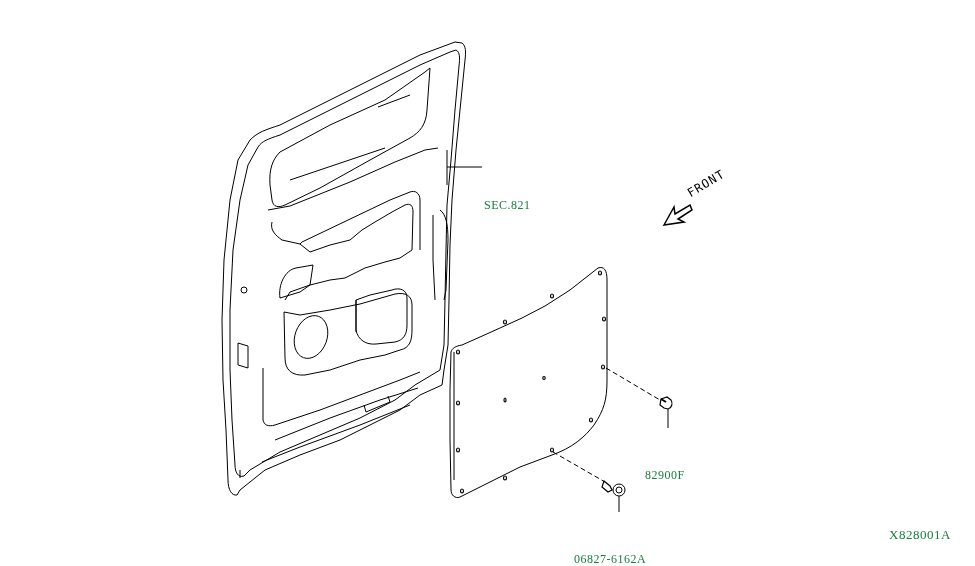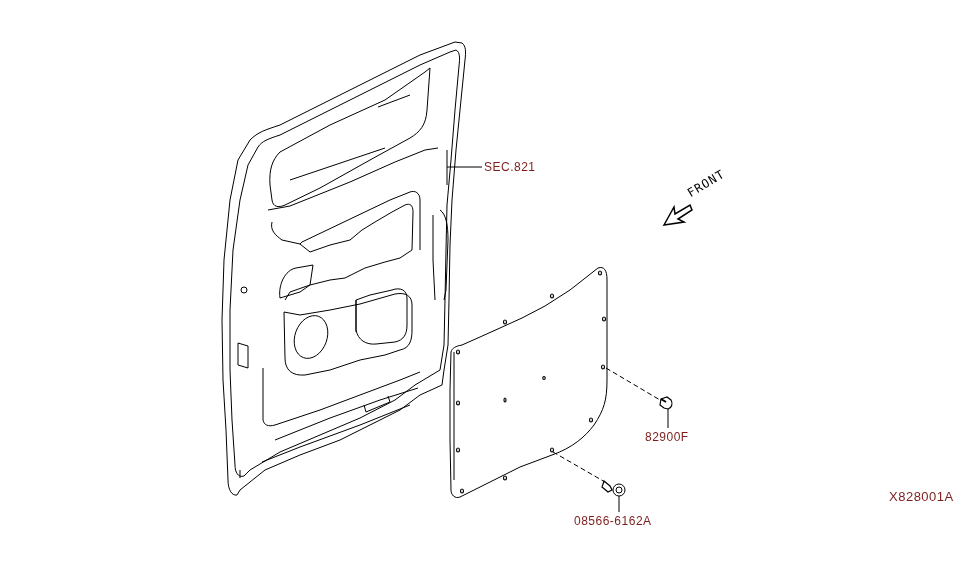--- a/index.html
+++ b/index.html
@@ -5,7 +5,7 @@
   html, body { margin: 0; padding: 0; background: #ffffff; }
   body { width: 975px; height: 566px; position: relative; overflow: hidden; font-family: "DejaVu Sans Mono", monospace; }
   .canvas { position: absolute; left: 0; top: 0; width: 975px; height: 566px; }
-  .lbl { position: absolute; font-family: Liberation Sans, sans-serif; font-size: 12px; color: #7f1d1d; letter-spacing: 0.5px; white-space: nowrap; line-height: 14px; }
+  .lbl { position: absolute; font-family: Liberation Serif, serif; font-size: 12px; color: #15803d; letter-spacing: 0.5px; white-space: nowrap; line-height: 14px; margin-top: 38px; }
   .front { position: absolute; left: 692px; top: 186px; font-family: "DejaVu Sans Mono", monospace; font-size: 12px; letter-spacing: 1px; transform: rotate(-31deg); transform-origin: left bottom; }
   svg path, svg line, svg circle, svg ellipse, svg polyline, svg polygon { vector-effect: non-scaling-stroke; }
 </style>

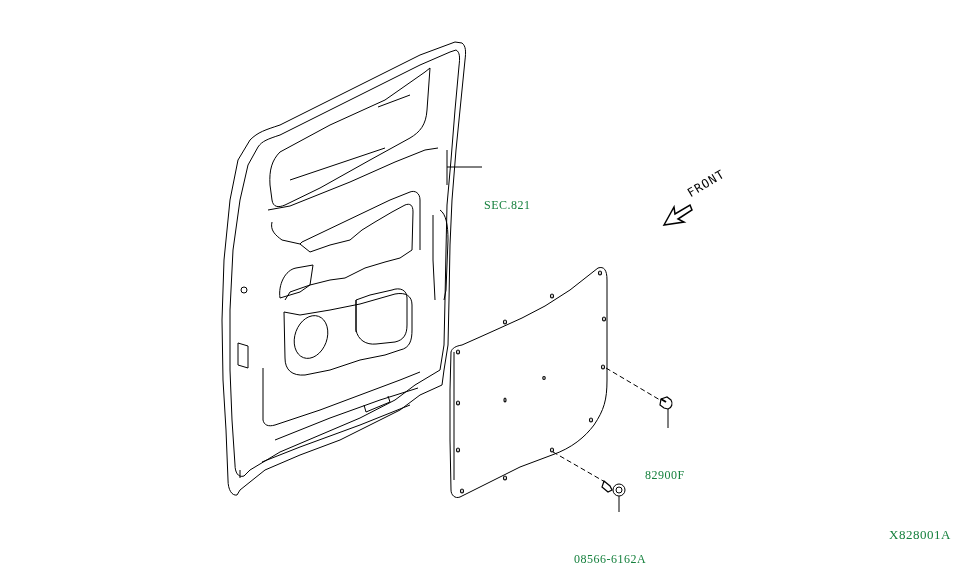--- a/index.html
+++ b/index.html
@@ -98,7 +98,7 @@
 <div class="lbl" style="left:484px; top:160px;">SEC.821</div>
 <div class="front">FRONT</div>
 <div class="lbl" style="left:645px; top:430px;text-align:right;">82900F</div>
-<div class="lbl" style="left:574px; top:514px;">08566-6162A</div>
+<div class="lbl" style="left:574px; top:514px;">06827-6162A</div>
 <div class="lbl" style="left:889px; top:490px; font-size:13px;">X828001A</div>
 
 </body></html>

